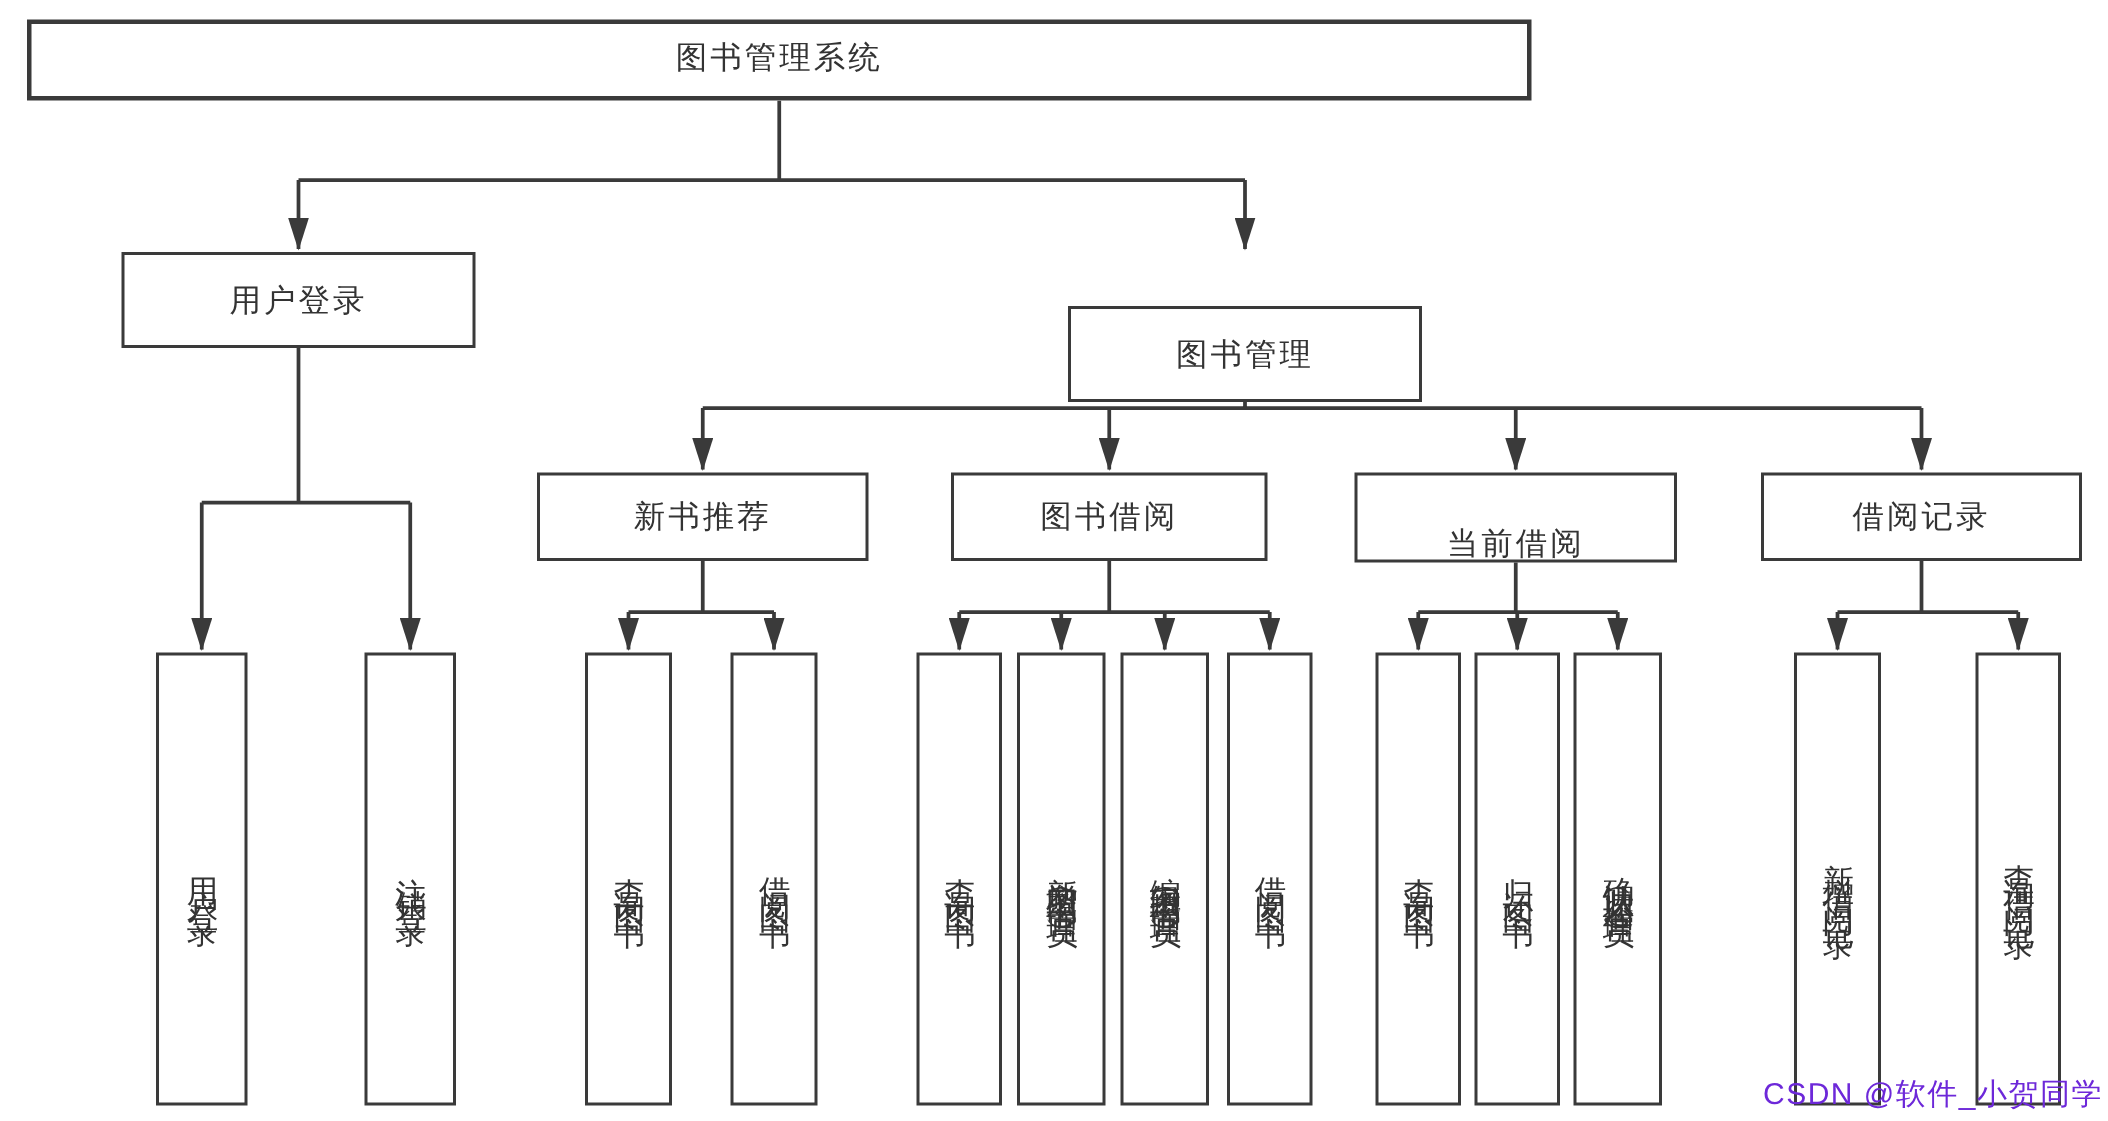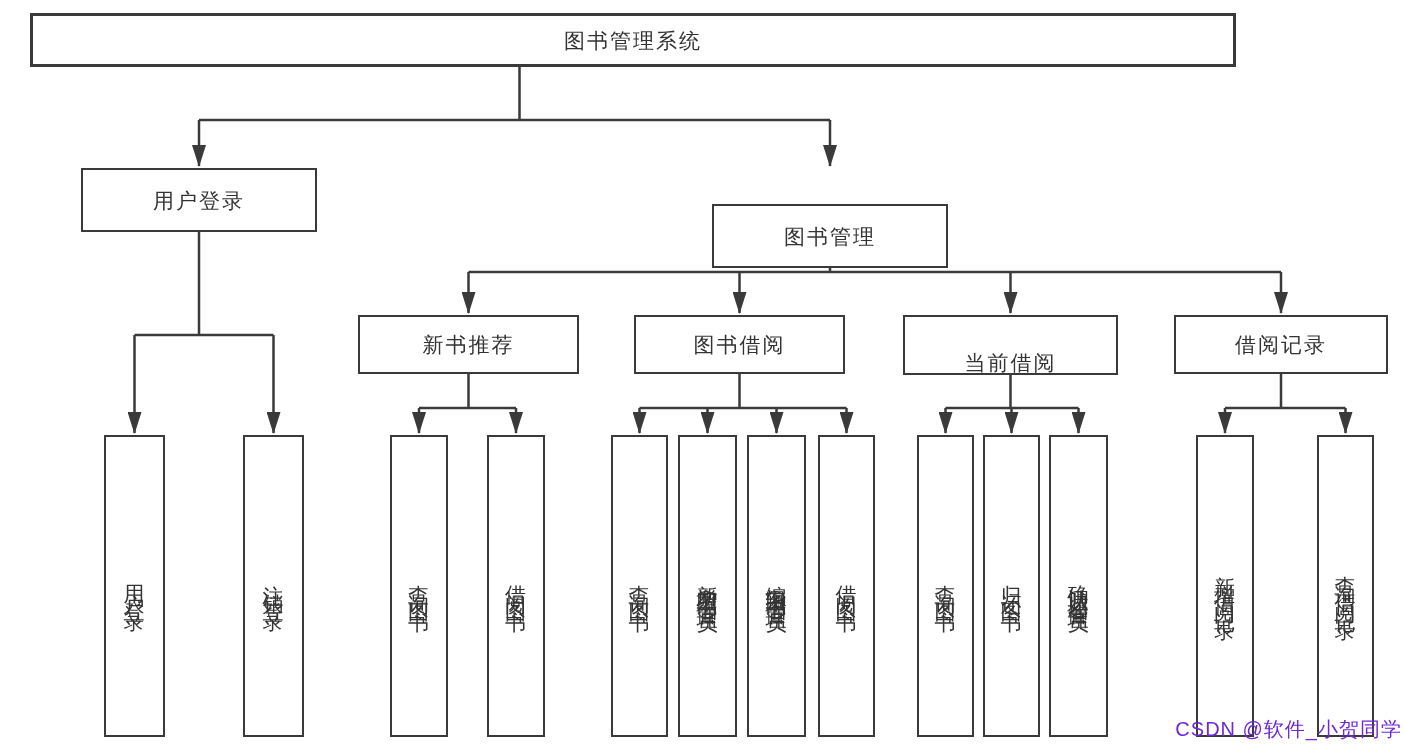--- a/index.html
+++ b/index.html
@@ -41,7 +41,7 @@
   .root-box { border-width: 3px; }
 
   
-  #n-root   { left: 30px;   top: 13px;  width: 1206px; height: 54px; }
+  #n-root   { left: 18px;   top: 13px;  width: 1003px; height: 54px; font-family: Liberation Mono, monospace; }
   #n-login  { left: 81px;   top: 168px; width: 236px;  height: 64px; }
   #n-mgmt   { left: 712px;  top: 168px; width: 236px;  height: 64px; margin-top: 36px; }
   #n-rec    { left: 358px;  top: 315px; width: 221px;  height: 59px; }

